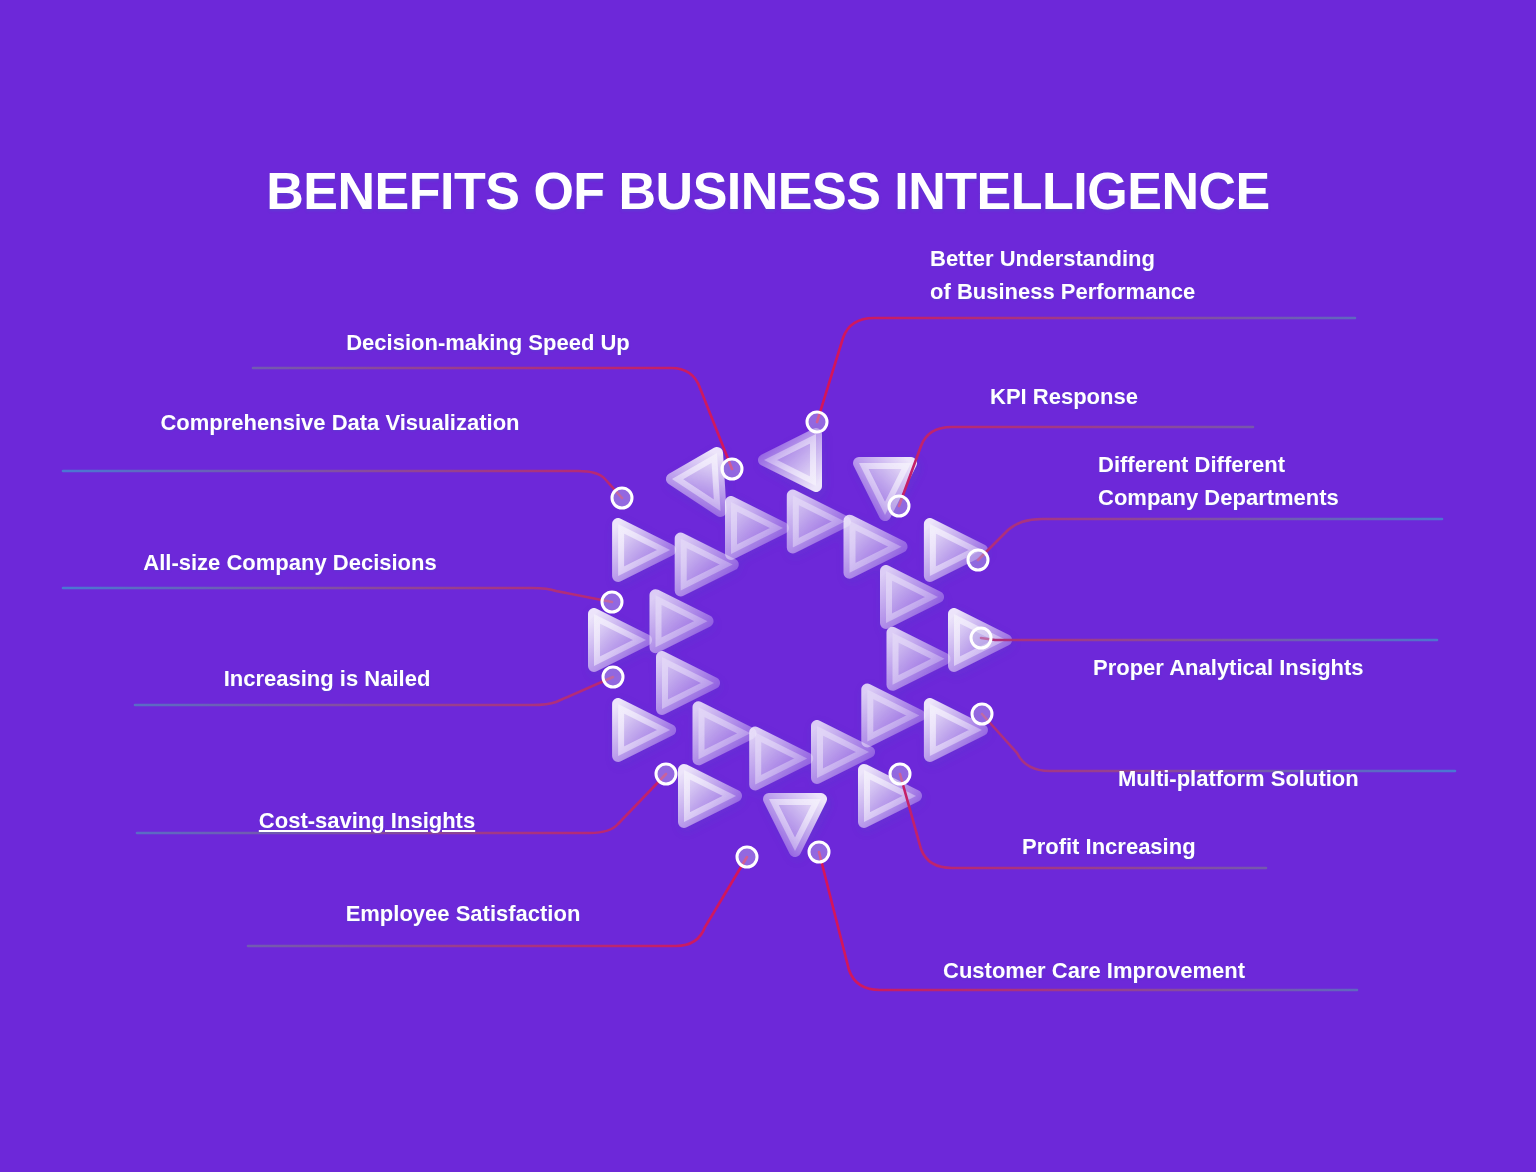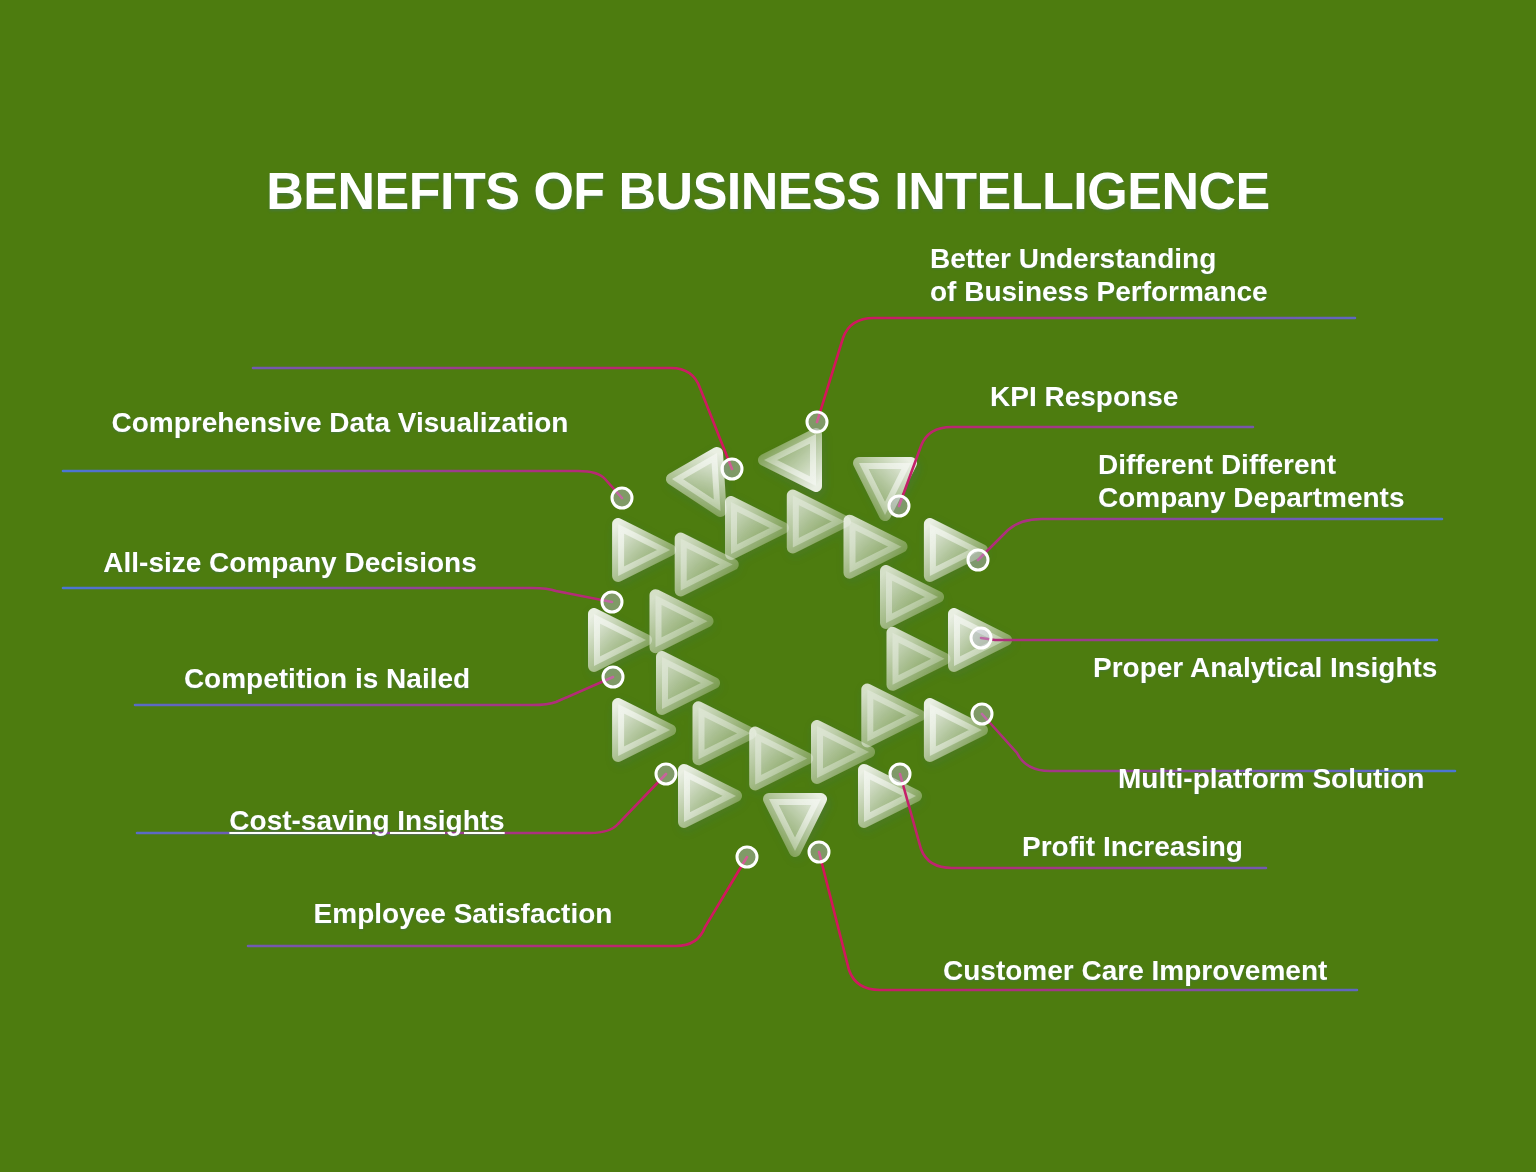--- a/index.html
+++ b/index.html
@@ -7,7 +7,7 @@
     position:relative;
     width:1536px;height:1172px;
     overflow:hidden;
-    background:#4d7c0f;
+    background:#6d28d9;
     font-family:"Liberation Sans", sans-serif;
   }
   .decor-svg{position:absolute;left:0;top:0;width:1536px;height:1172px;}

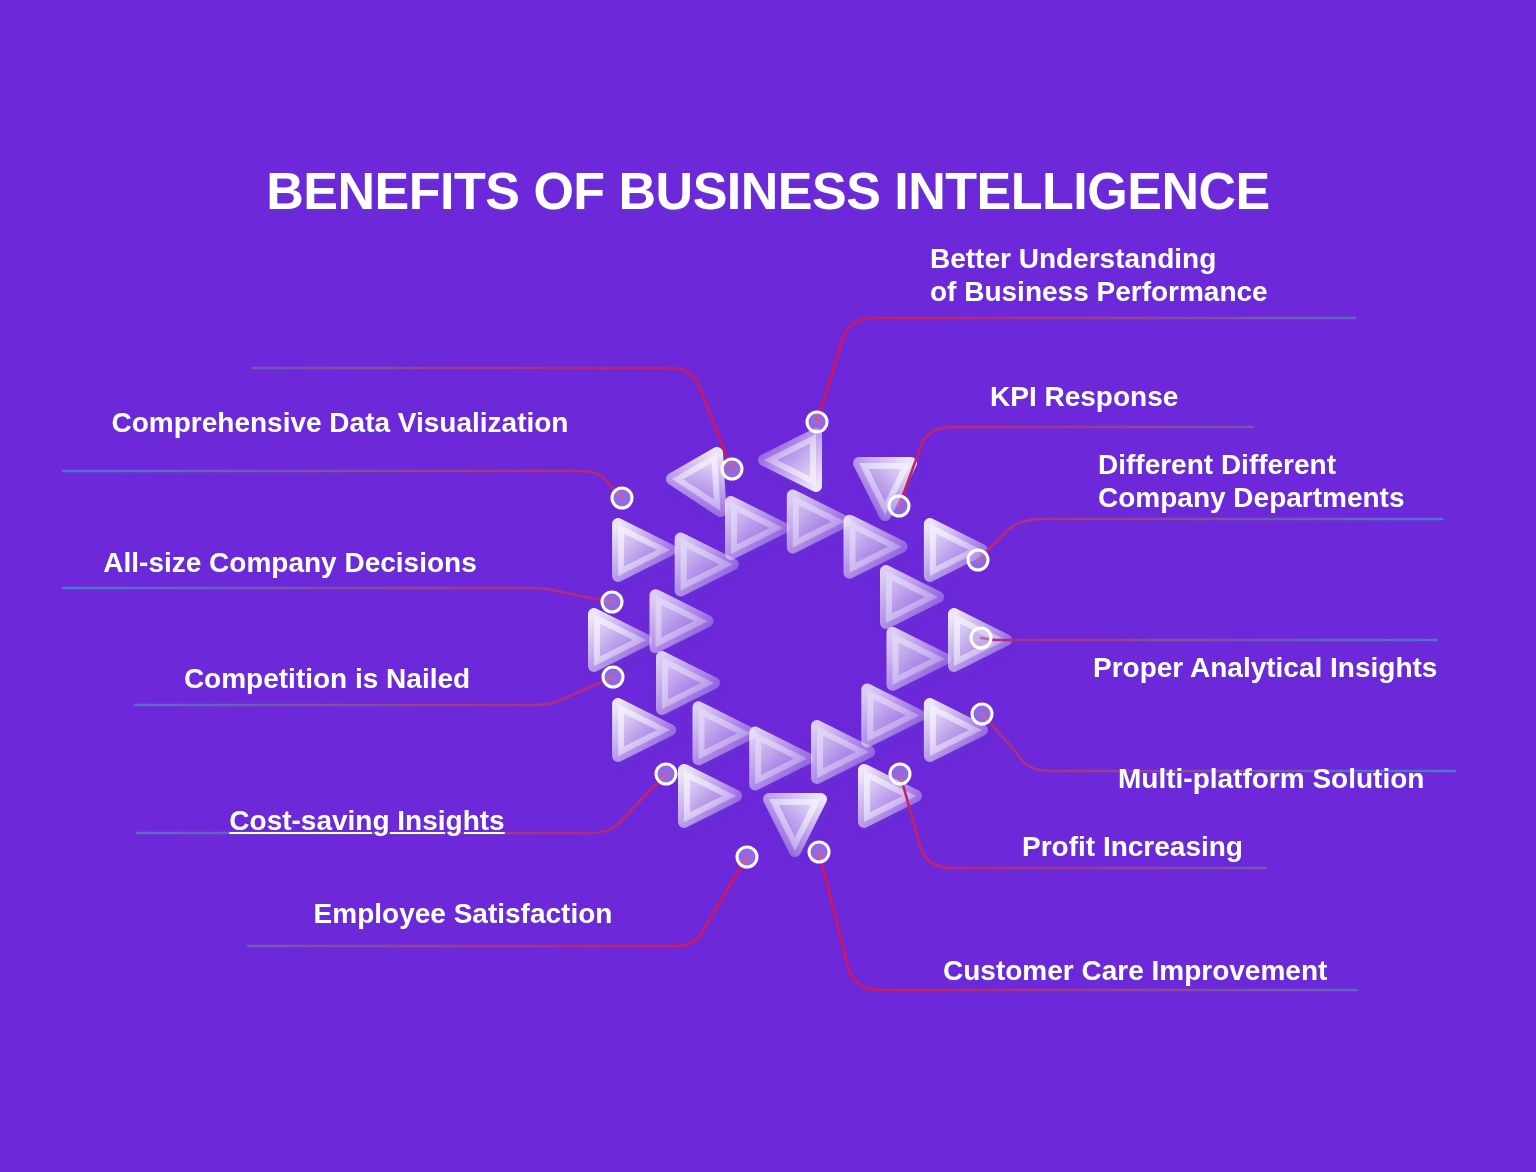--- a/index.html
+++ b/index.html
@@ -26,7 +26,7 @@
   }
   .label{
     position:absolute;
-    font-size:28px;
+    font-size:22px;
     font-weight:700;
     color:#ffffff;
     line-height:33px;

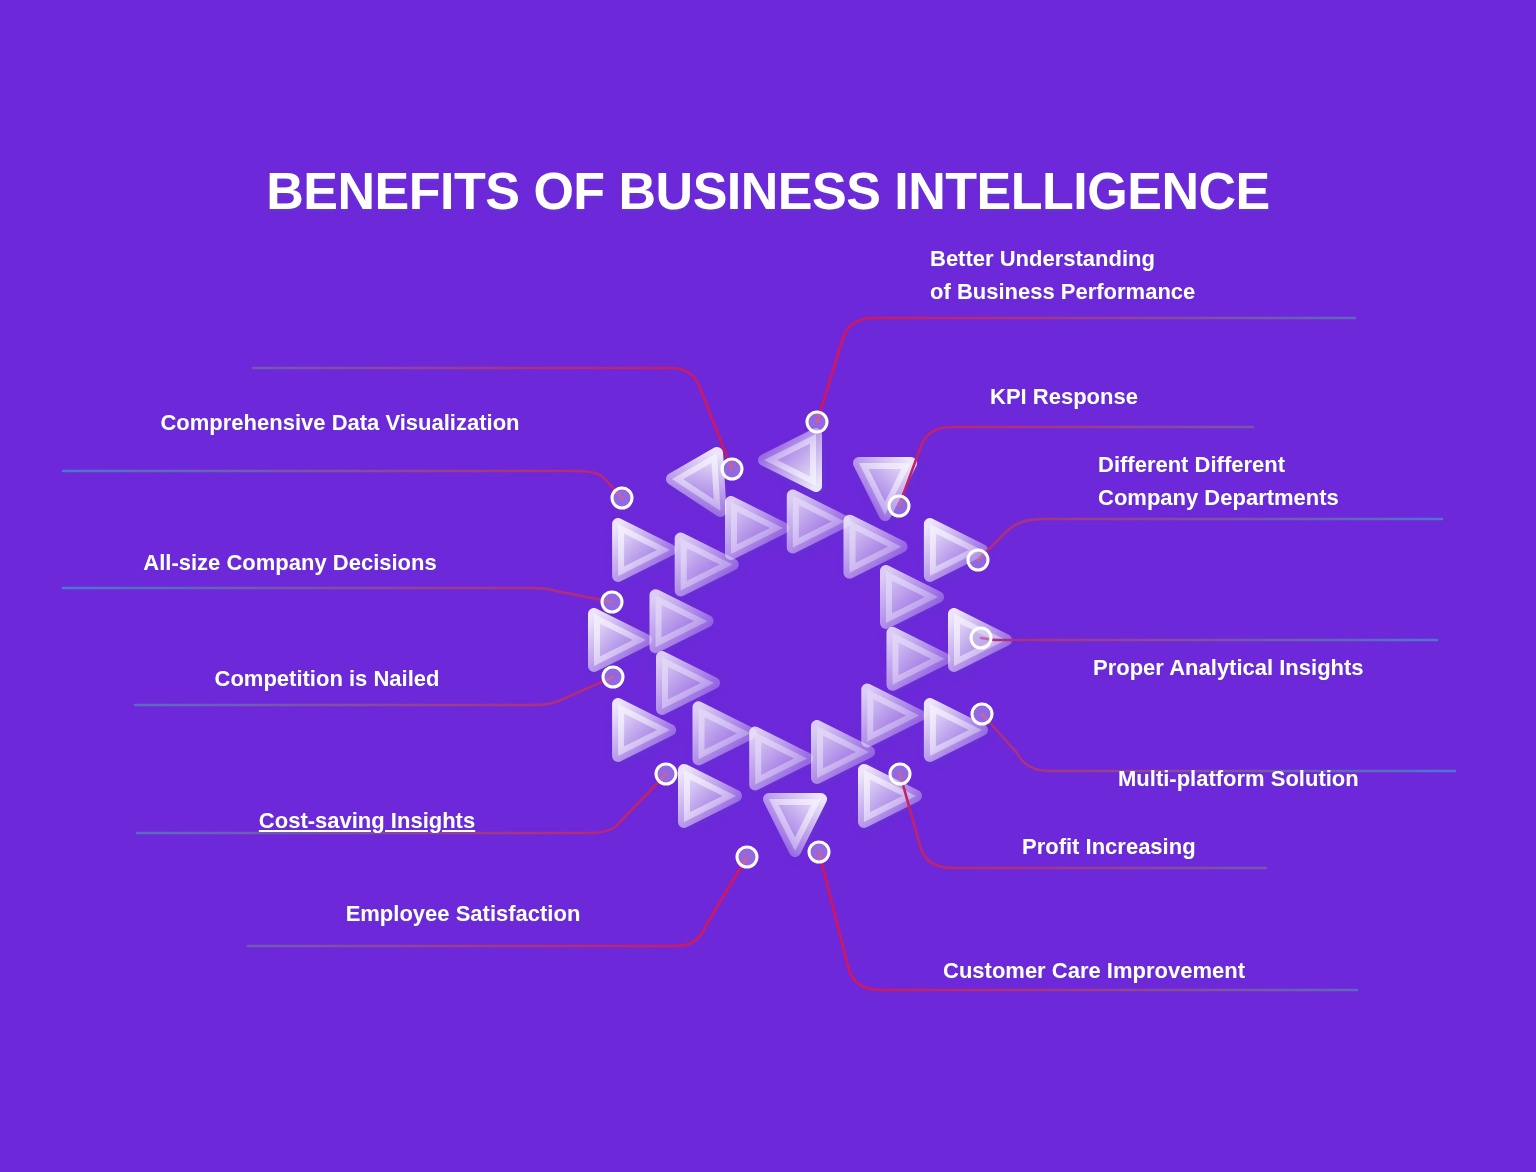--- a/index.html
+++ b/index.html
@@ -136,6 +136,7 @@
 
   <h1 class="page-title">BENEFITS OF BUSINESS INTELLIGENCE</h1>
 
+  <div class="label center l0">Decision-making Speed Up</div>
   <div class="label center l1">Comprehensive Data Visualization</div>
   <div class="label center l2">All-size Company Decisions</div>
   <div class="label center l3">Competition is Nailed</div>

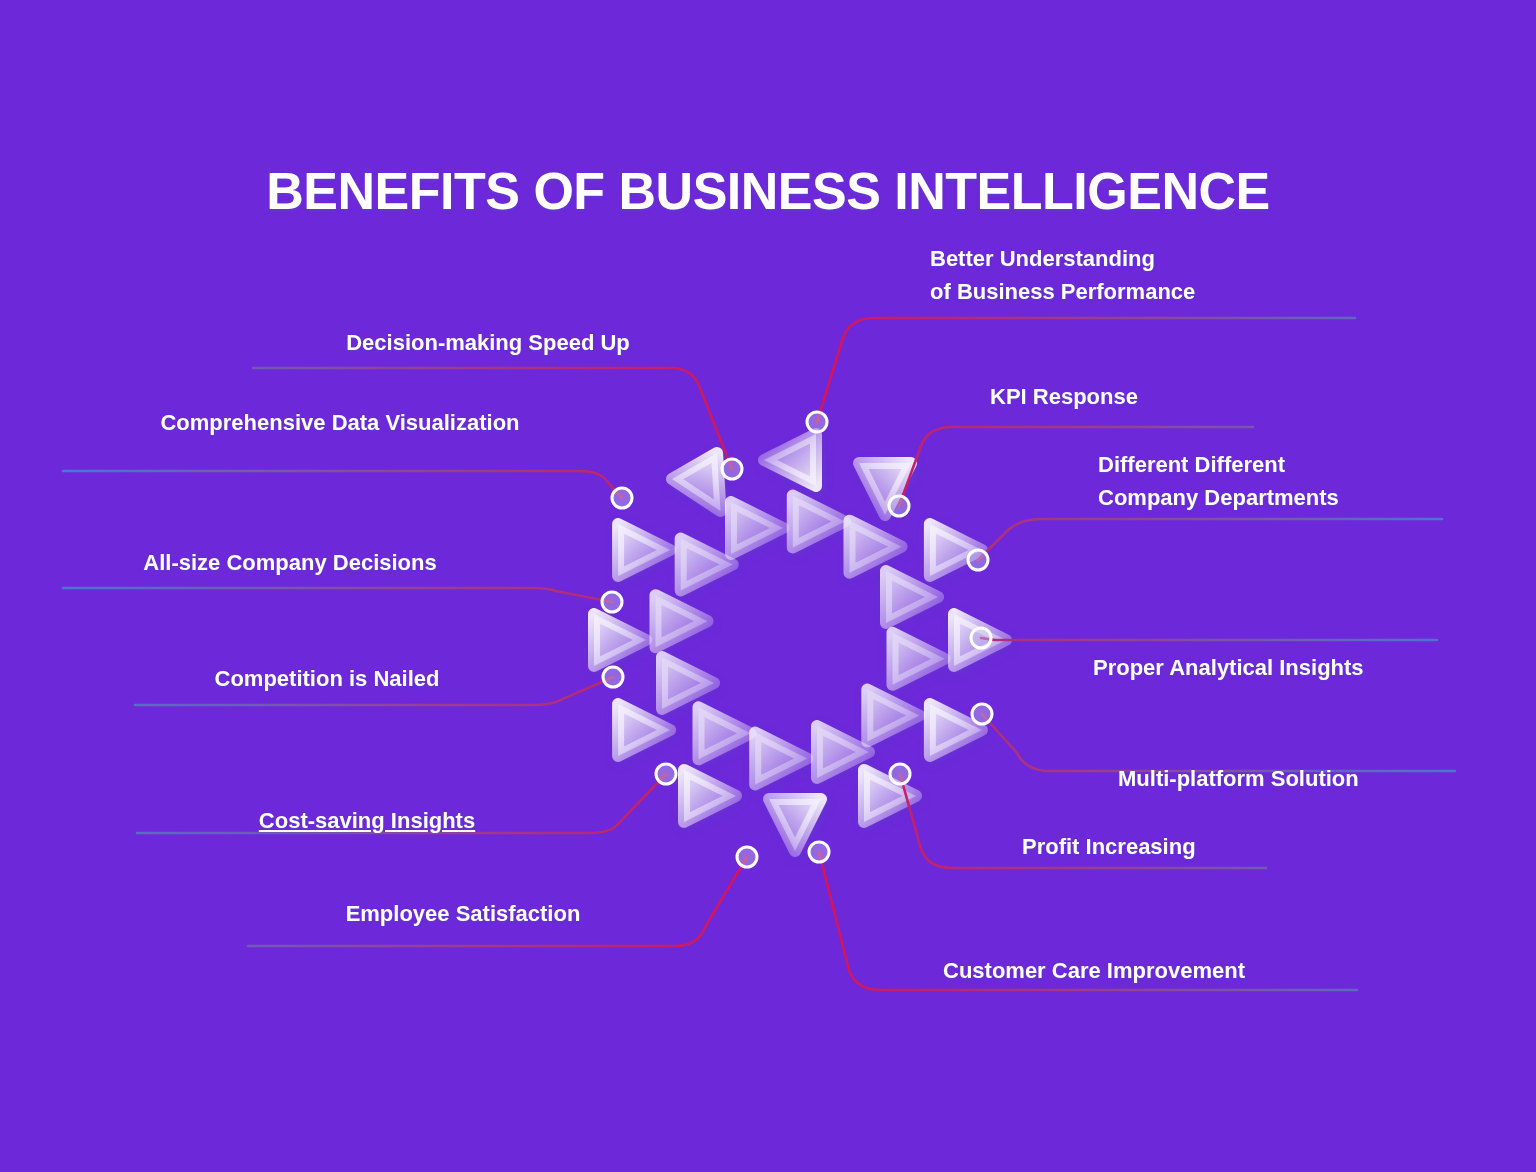--- a/index.html
+++ b/index.html
@@ -139,7 +139,7 @@
   <div class="label center l0">Decision-making Speed Up</div>
   <div class="label center l1">Comprehensive Data Visualization</div>
   <div class="label center l2">All-size Company Decisions</div>
-  <div class="label center l3">Competition is Nailed</div>
+  <div class="label center l3">Increasing is Nailed</div>
   <div class="label center l4">Cost-saving Insights</div>
   <div class="label center l5">Employee Satisfaction</div>
   <div class="label r0">Better Understanding

